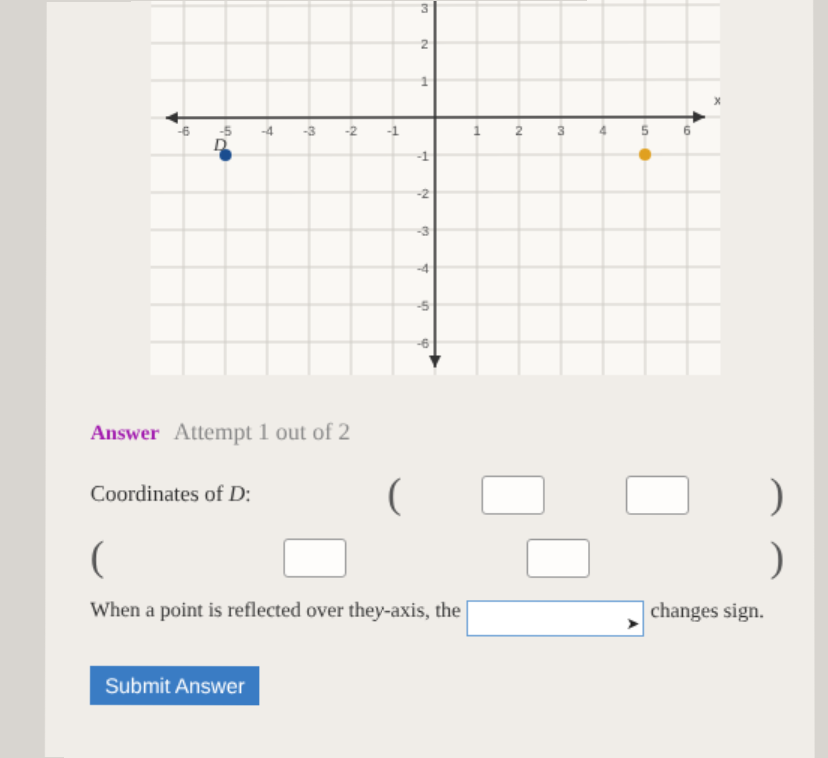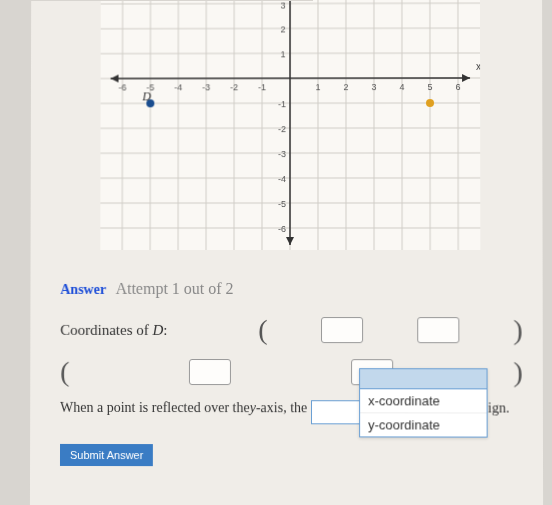--- a/index.html
+++ b/index.html
@@ -38,7 +38,7 @@
       font-size: 14px;
       margin-bottom: 18px;
     }
-    .answer-label { font-weight: bold; color: #1d4ed8; }
+    .answer-label { font-weight: bold; color: #a21caf; }
     .attempt-text { color: #888; font-size: 16px; margin-left: 6px; }
     .coord-row {
       display: flex;

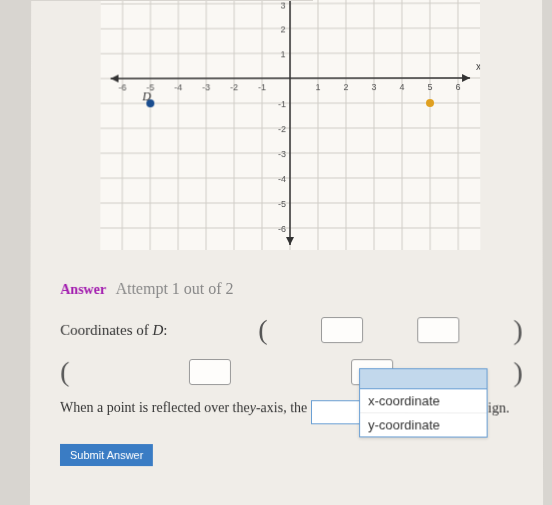--- a/index.html
+++ b/index.html
@@ -233,11 +233,6 @@
     <button class="submit-btn">Submit Answer</button>
   </div>
 
-  <div class="dropdown-wrap">
-    <div class="dropdown-header"></div>
-    <div class="dropdown-option">x-coordinate</div>
-    <div class="dropdown-option">y-coordinate</div>
-  </div>
 
 </div>
 

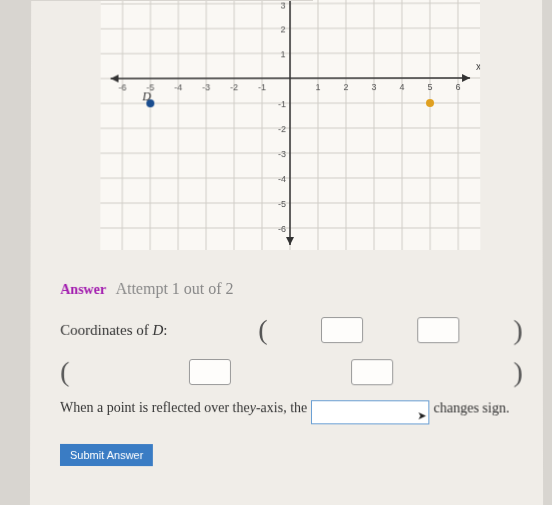--- a/index.html
+++ b/index.html
@@ -112,7 +112,7 @@
       background: #3a7cc4;
       color: #fff;
       font-family: Arial, sans-serif;
-      font-size: 11px;
+      font-size: 14px;
       padding: 5px 10px;
       margin-top: 20px;
       margin-left: 0;

